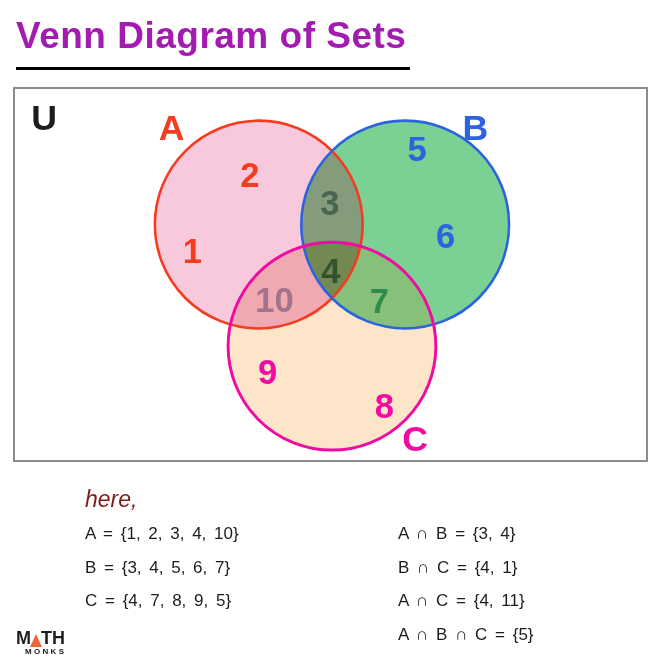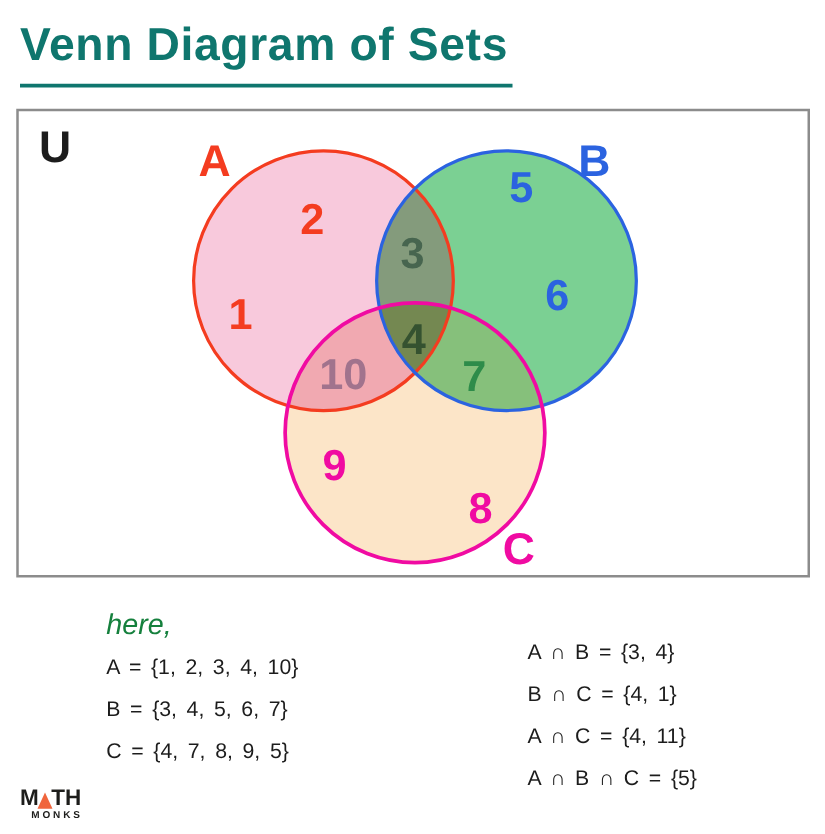--- a/index.html
+++ b/index.html
@@ -6,8 +6,8 @@
   .page{position:relative;width:660px;height:667px;background:#ffffff;overflow:hidden;
         font-family:"Liberation Sans",sans-serif;color:#1c1c1c;}
   .title{position:absolute;left:16px;top:14px;margin:0;font-size:37px;font-weight:600;
-         letter-spacing:0.5px;color:#0f766e;display:inline-block;
-         border-bottom:3px solid #0f766e;padding:0 4px 9px 0;line-height:1.2;}
+         letter-spacing:0.5px;color:#a21caf;display:inline-block;
+         border-bottom:3px solid #000000;padding:0 4px 9px 0;line-height:1.2;}
   .panel{position:absolute;left:13px;top:87px;width:635px;height:375px;
          border:2px solid #8c8c8c;box-sizing:border-box;background:#fff;}
   .panel svg{display:block;width:100%;height:100%;}

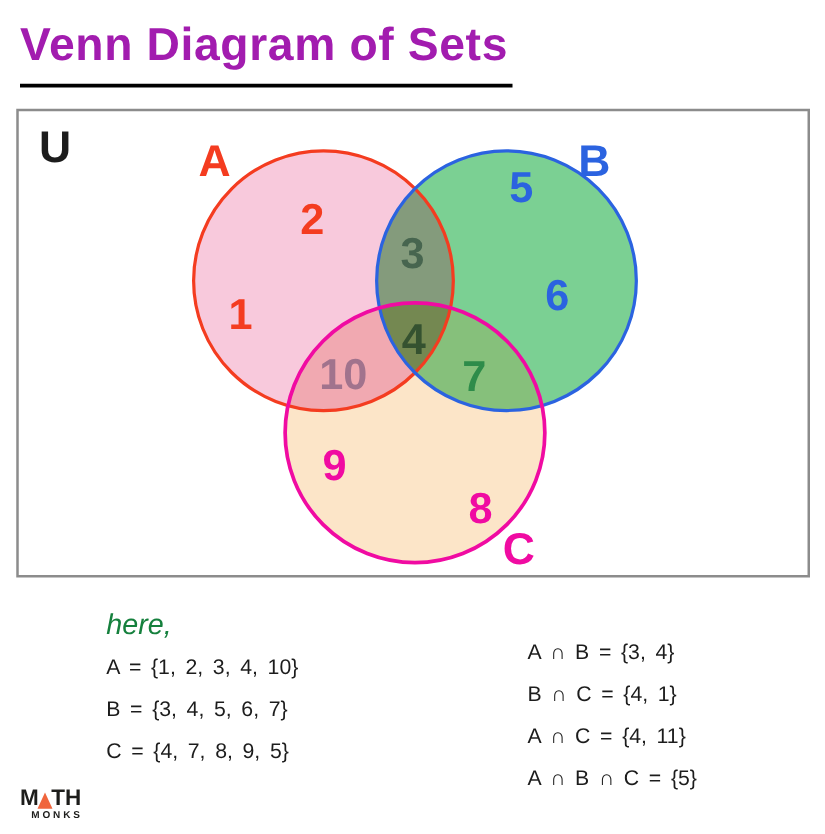--- a/index.html
+++ b/index.html
@@ -16,7 +16,7 @@
   .setlab{font-size:36px;text-anchor:middle;}
   .ulab{font-size:36px;text-anchor:start;}
   .notes{position:absolute;left:0;top:0;width:660px;}
-  .here{position:absolute;left:85px;top:486px;font-style:italic;font-size:23px;color:#15803d;}
+  .here{position:absolute;left:85px;top:486px;font-style:italic;font-size:23px;color:#7f1d1d;}
   .col{position:absolute;font-size:17px;line-height:33.5px;color:#1c1c1c;word-spacing:3px;}
   .col-left{left:85px;top:517px;}
   .col-right{left:398px;top:505px;margin-left:24px;}

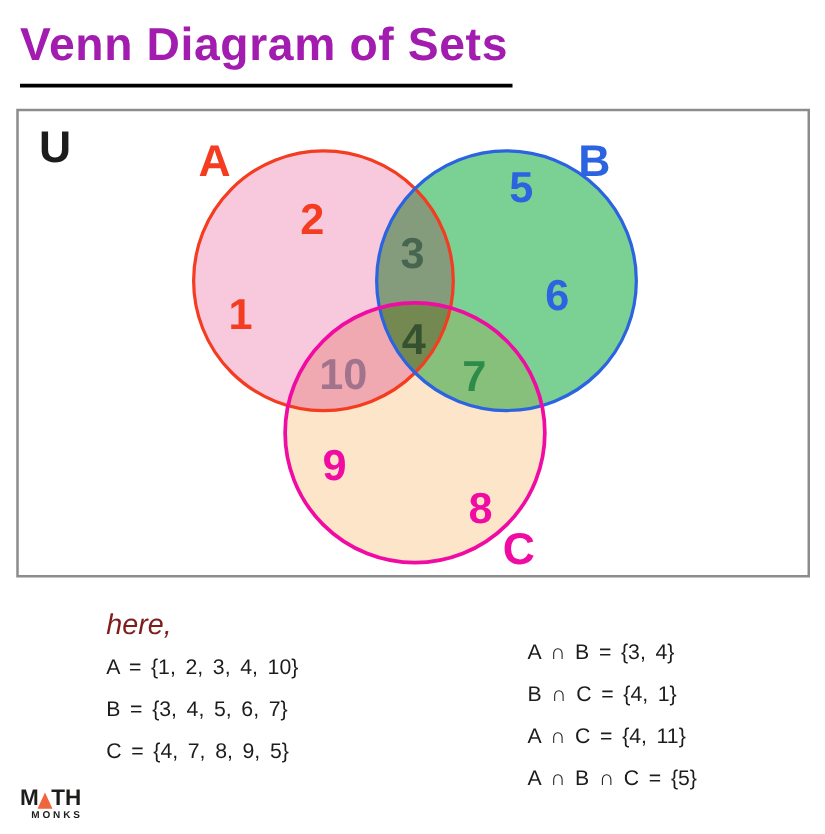--- a/index.html
+++ b/index.html
@@ -19,7 +19,7 @@
   .here{position:absolute;left:85px;top:486px;font-style:italic;font-size:23px;color:#7f1d1d;}
   .col{position:absolute;font-size:17px;line-height:33.5px;color:#1c1c1c;word-spacing:3px;}
   .col-left{left:85px;top:517px;}
-  .col-right{left:398px;top:505px;margin-left:24px;}
+  .col-right{left:398px;top:517px;}
   .logo{position:absolute;left:16px;top:629px;width:70px;}
   .logo-top{display:flex;align-items:flex-end;font-size:18px;font-weight:700;
             color:#1d1d1b;letter-spacing:0;line-height:1;}

